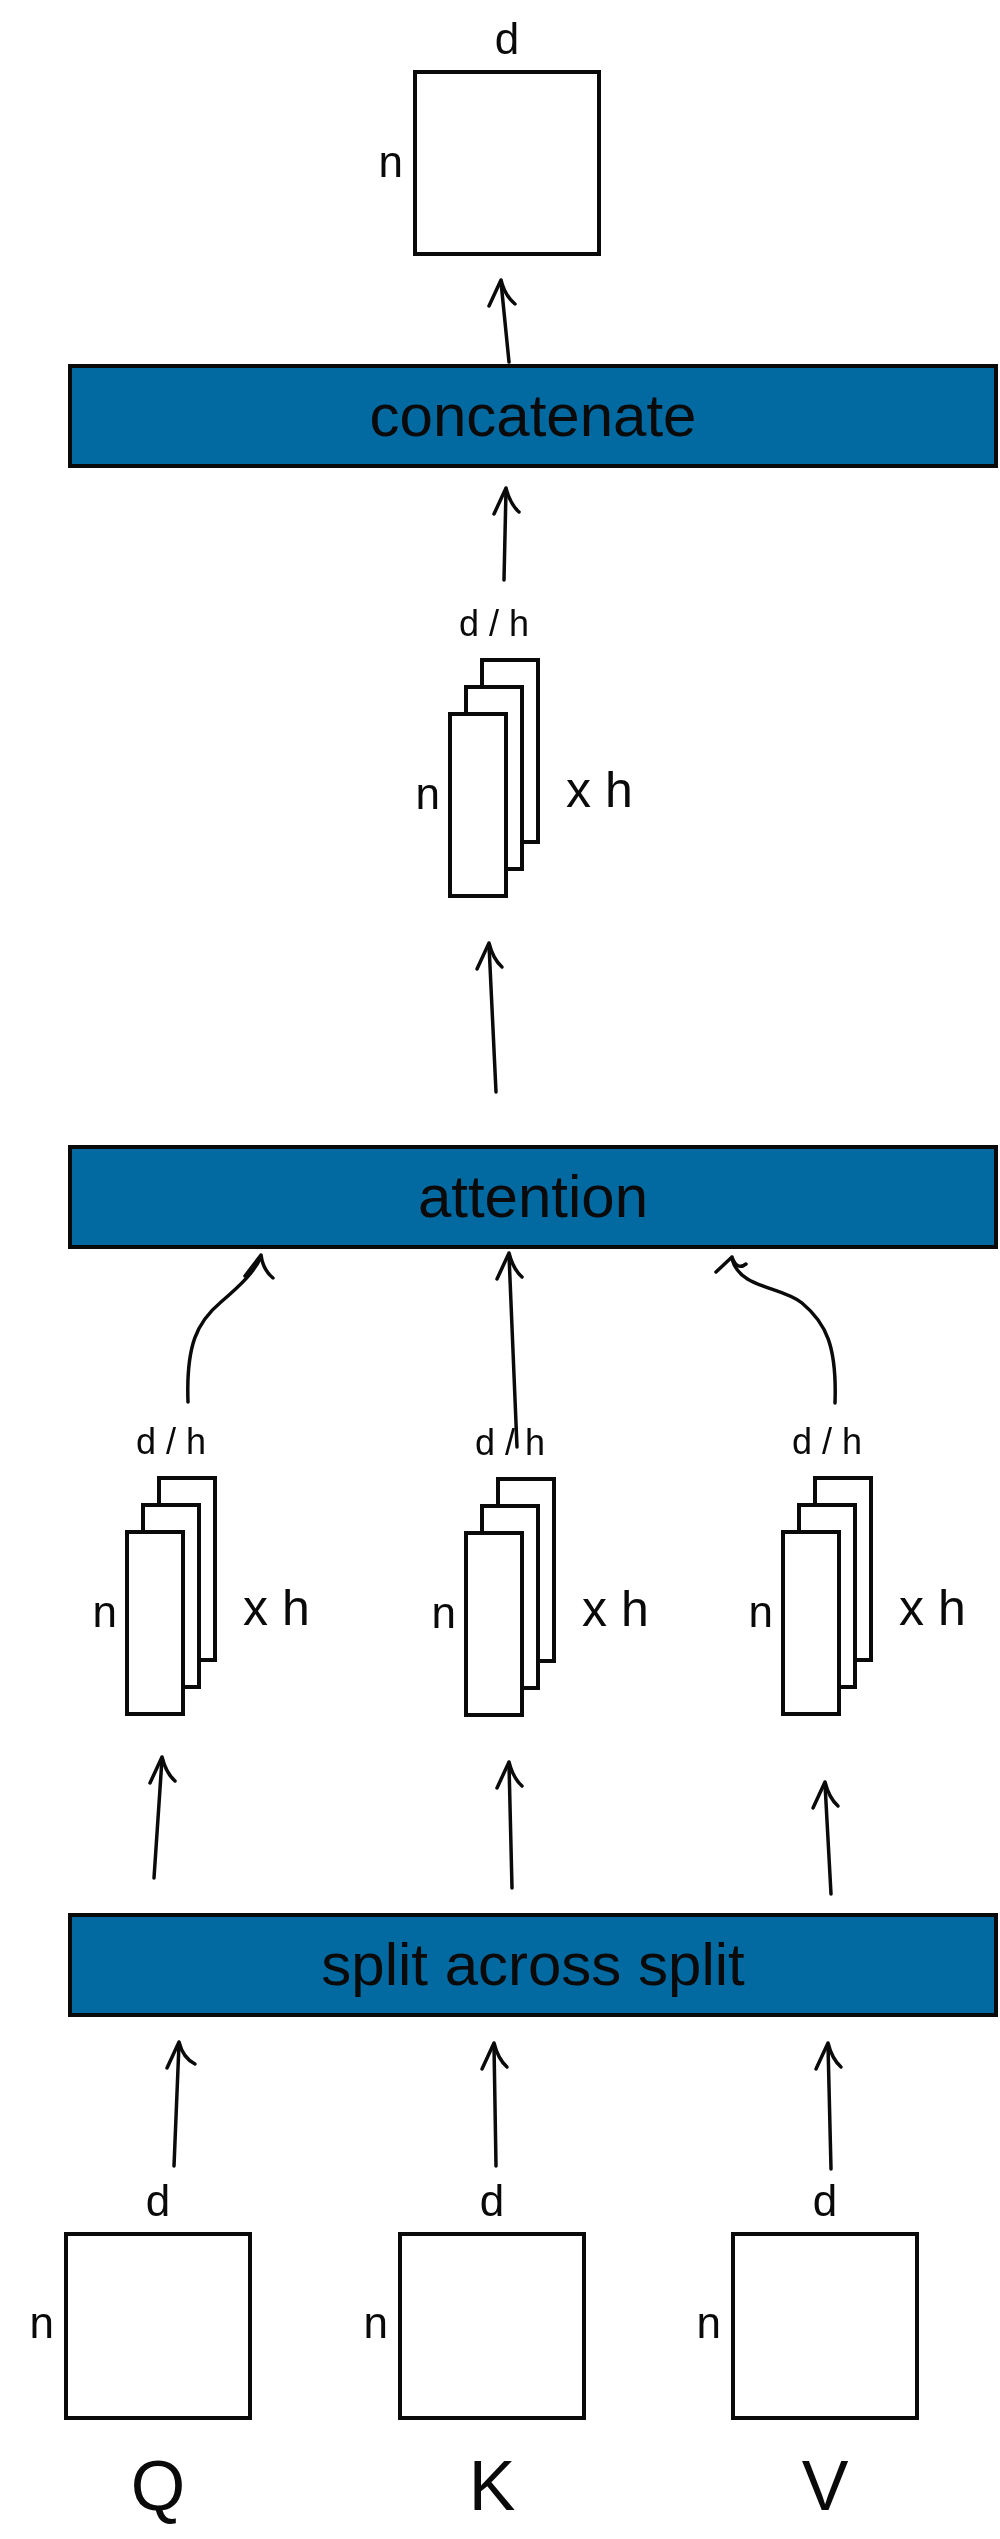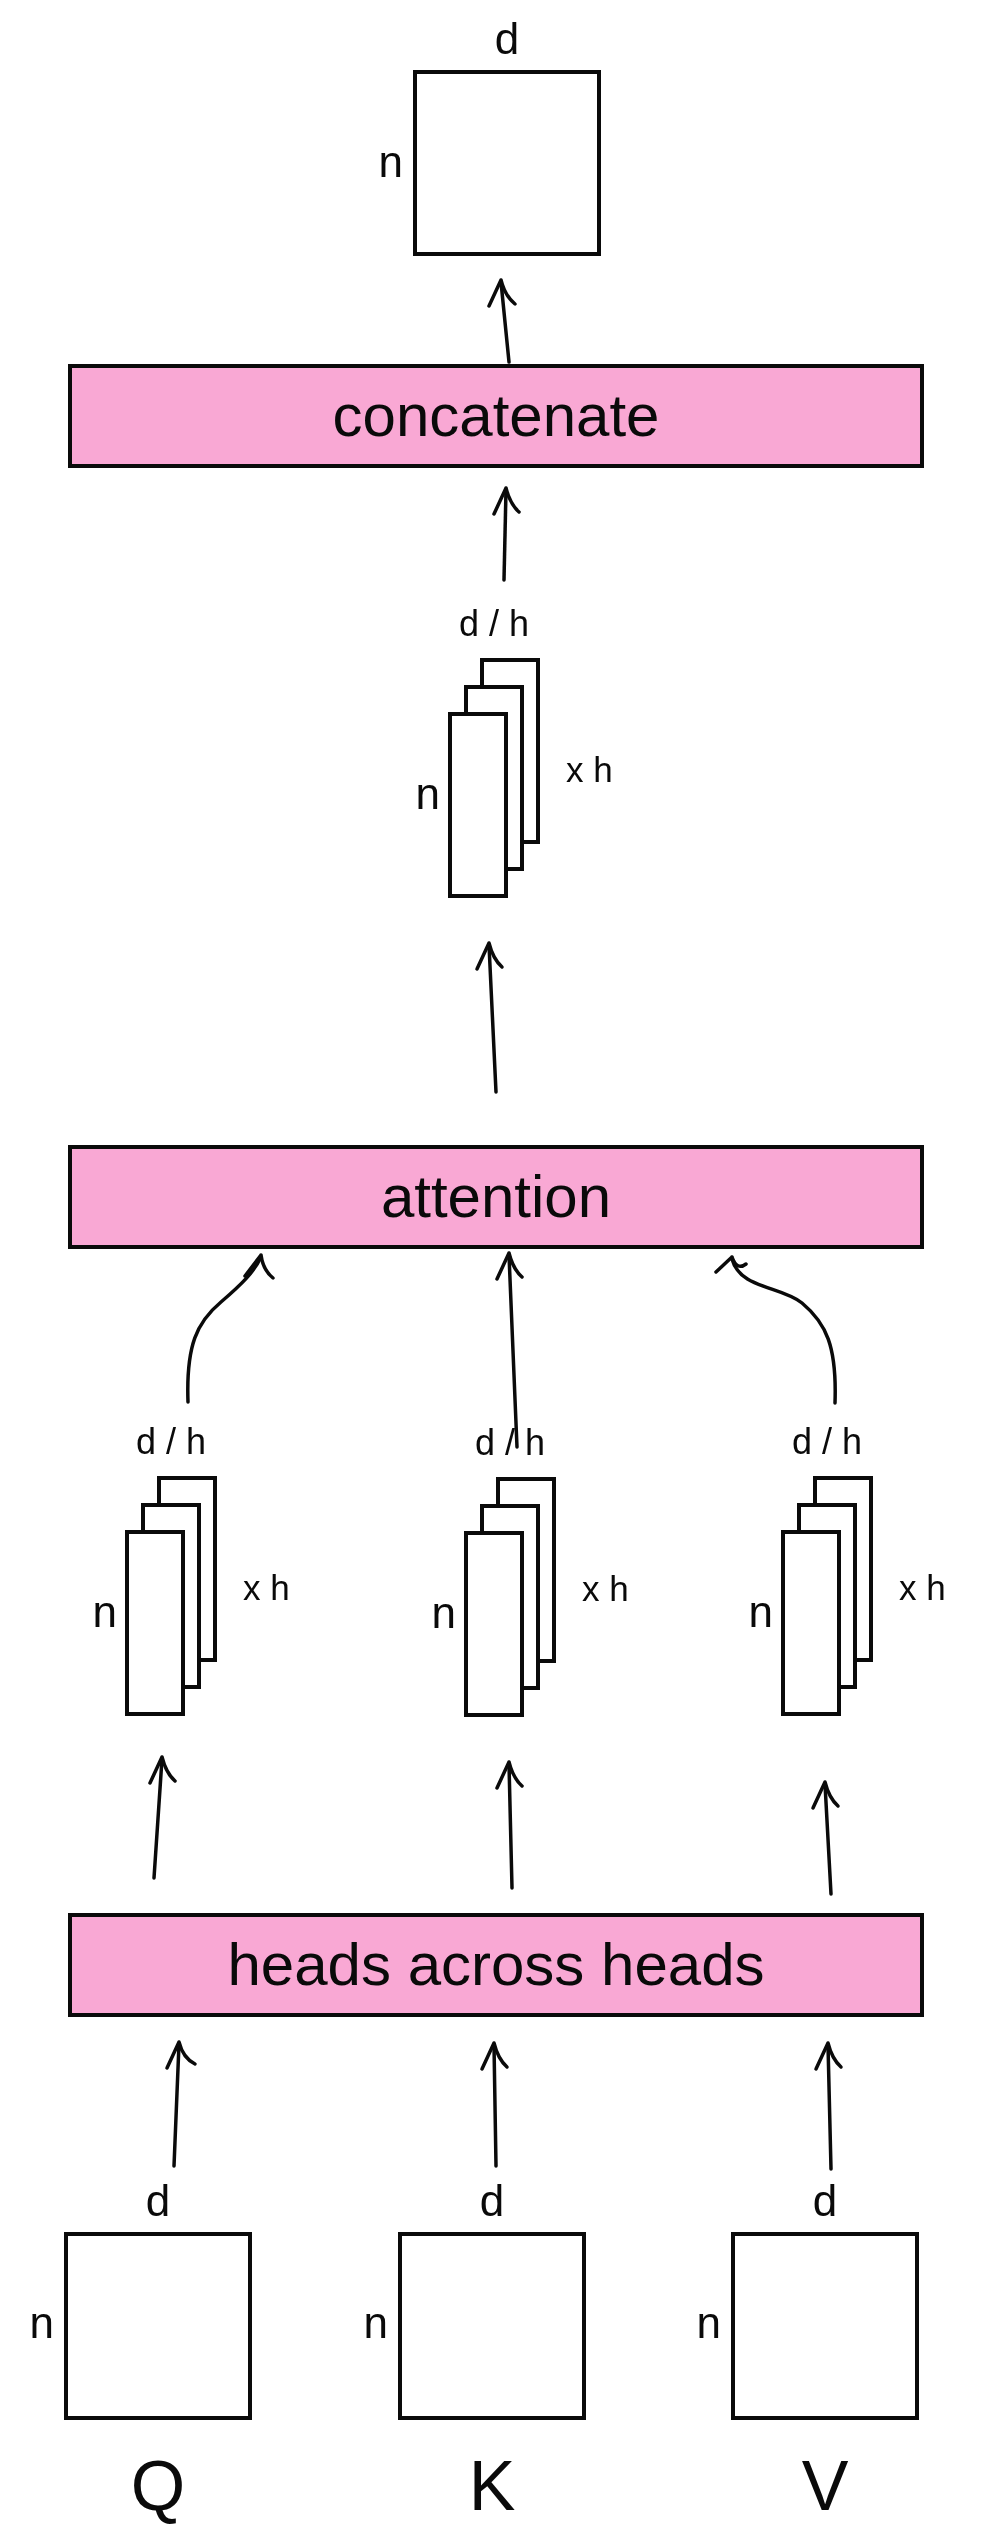--- a/index.html
+++ b/index.html
@@ -28,11 +28,11 @@
   .opbox {
     position: absolute;
     left: 68px;
-    width: 856px;
+    width: 930px;
     height: 104px;
     border: 4px solid #0a0a0a;
     box-sizing: border-box;
-    background: #f9a8d4;
+    background: #0369a1;
     display: flex;
     align-items: center;
     justify-content: center;

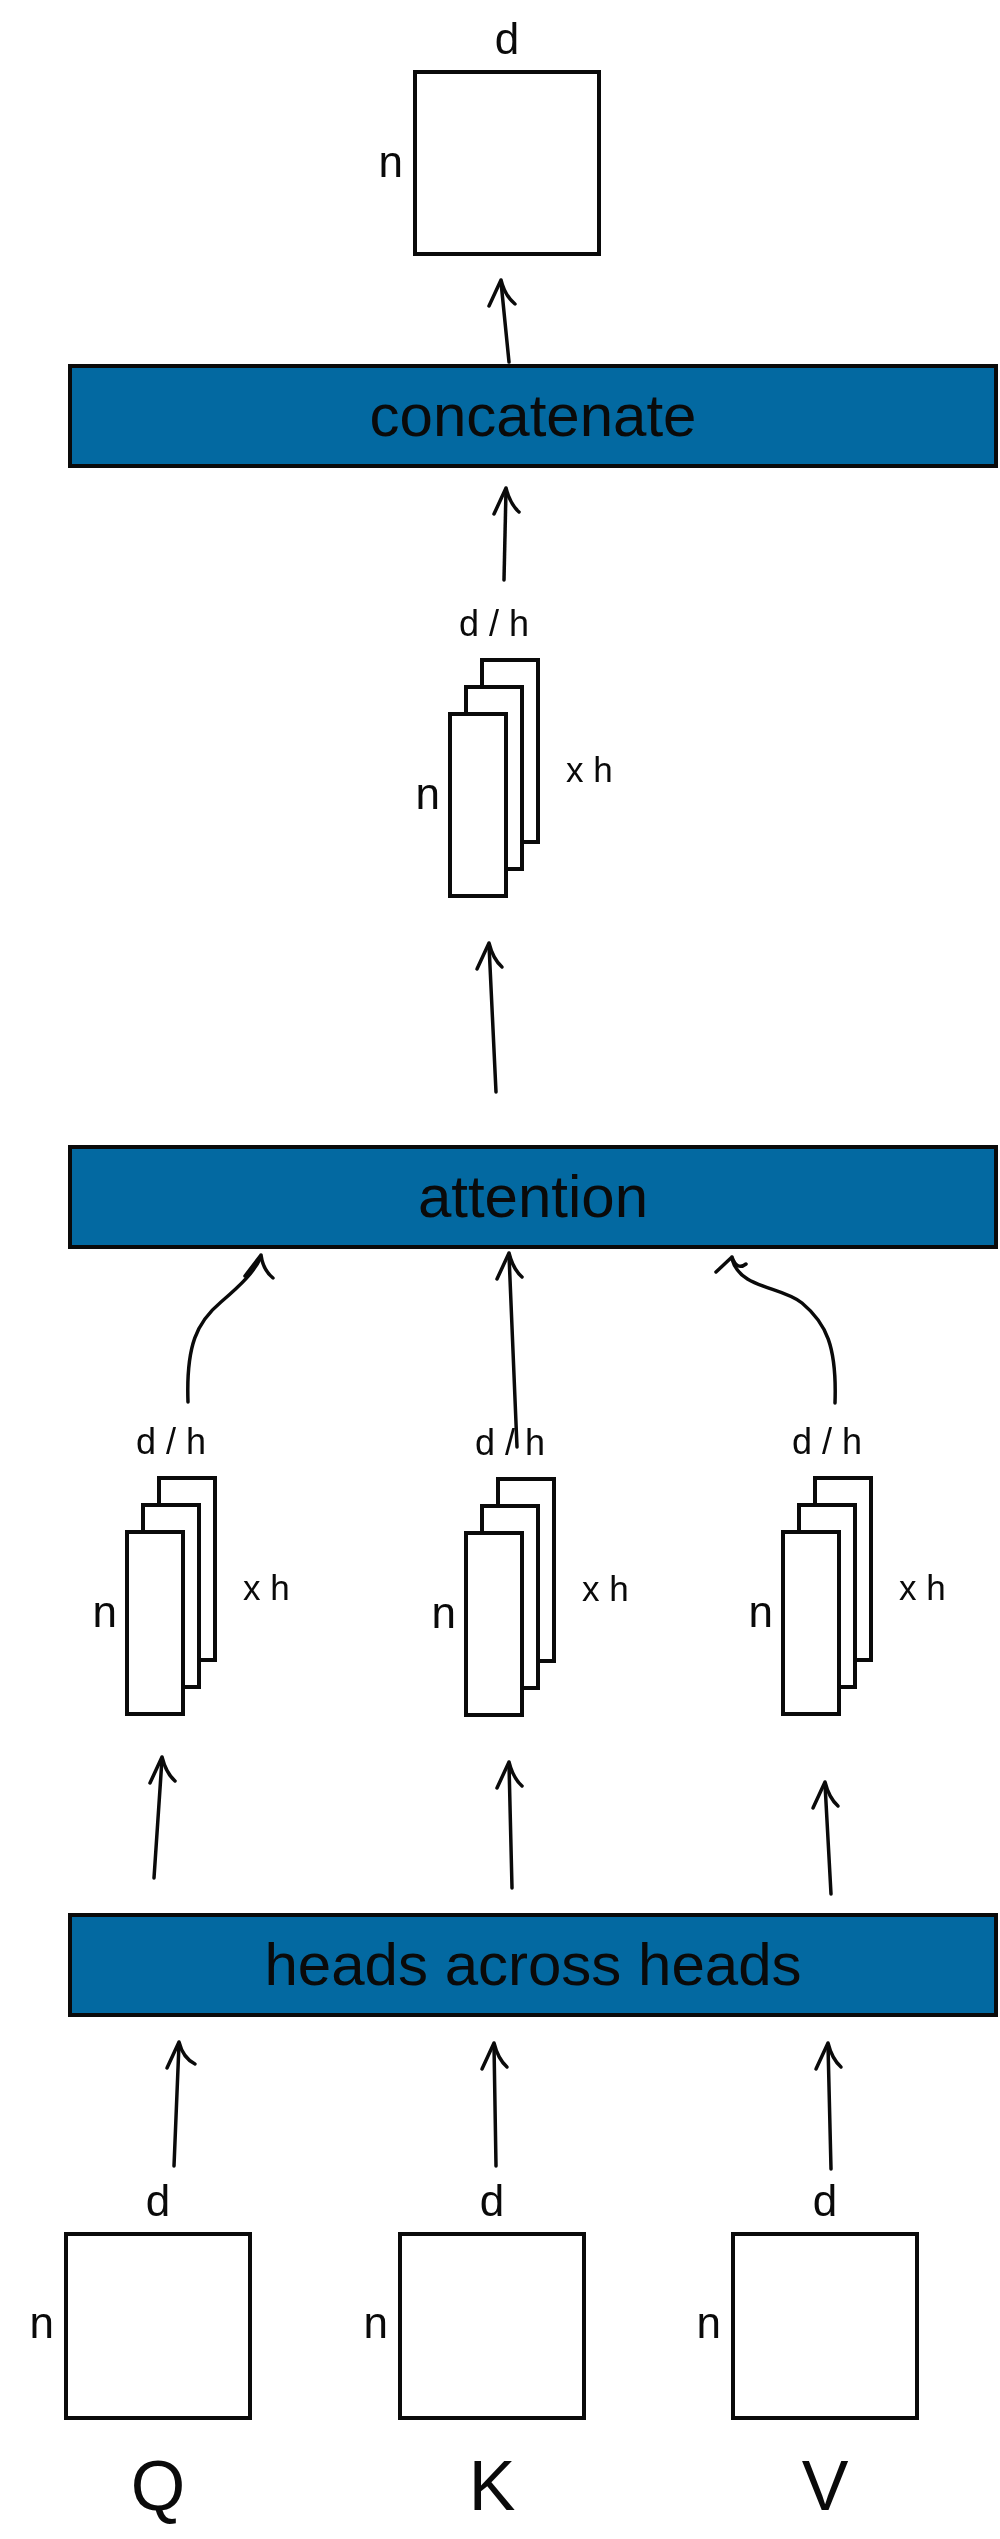--- a/index.html
+++ b/index.html
@@ -104,8 +104,8 @@
   }
   .stack .xh {
     position: absolute;
-    left: 118px; top: 86px;
-    font-size: 35px;
+    left: 118px; top: 106px;
+    font-size: 50px;
     line-height: 52px;
     white-space: nowrap;
   }

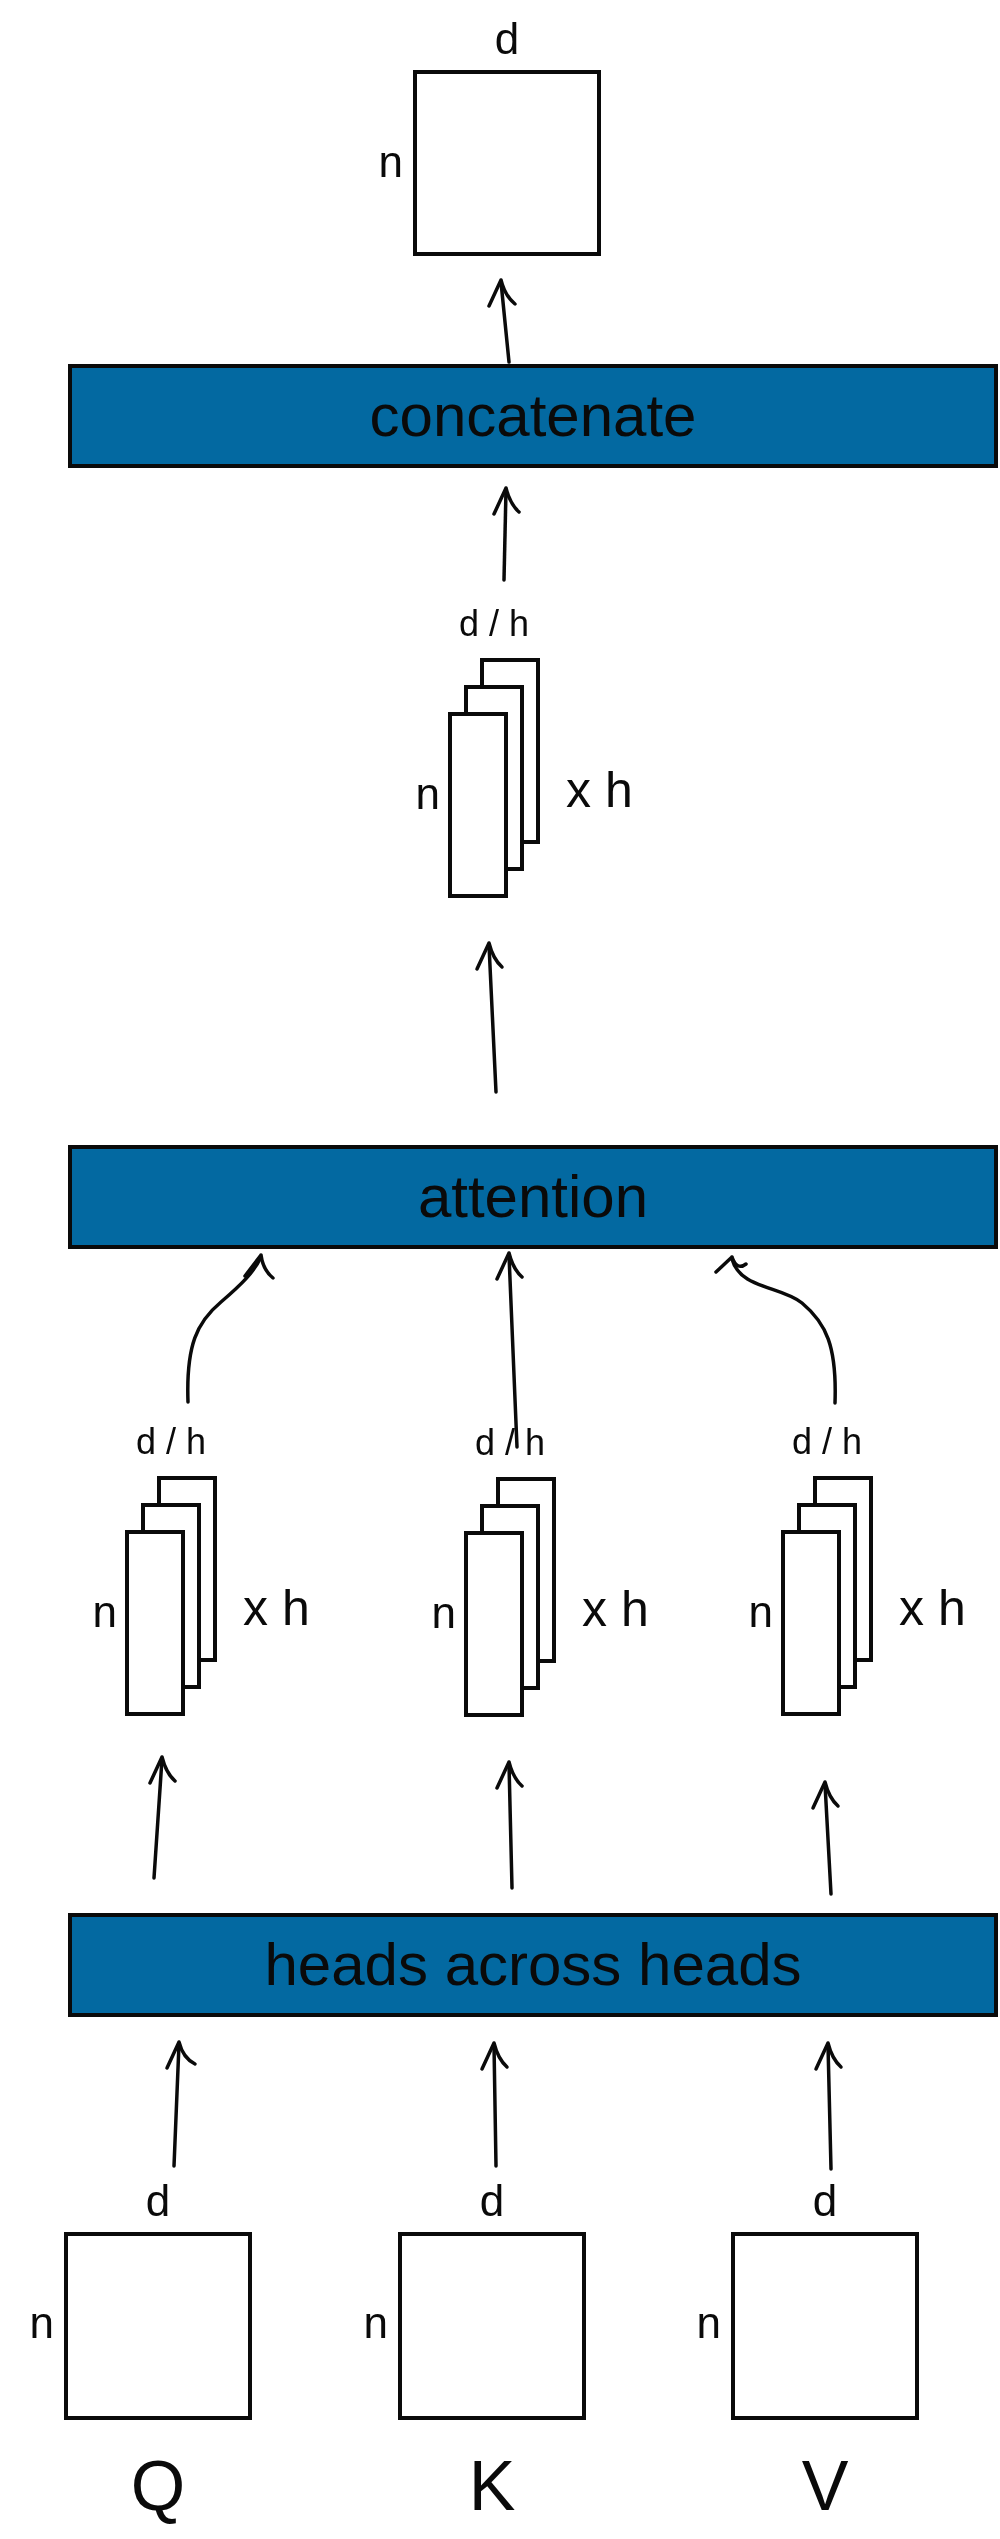--- a/index.html
+++ b/index.html
@@ -227,7 +227,7 @@
   </div>
 
   <div class="opbox" style="top:1913px;">
-    <span>heads across heads</span>
+    <span>split across split</span>
   </div>
 
   <div class="matrix-d" style="left:64px; top:2176px;">d</div>

